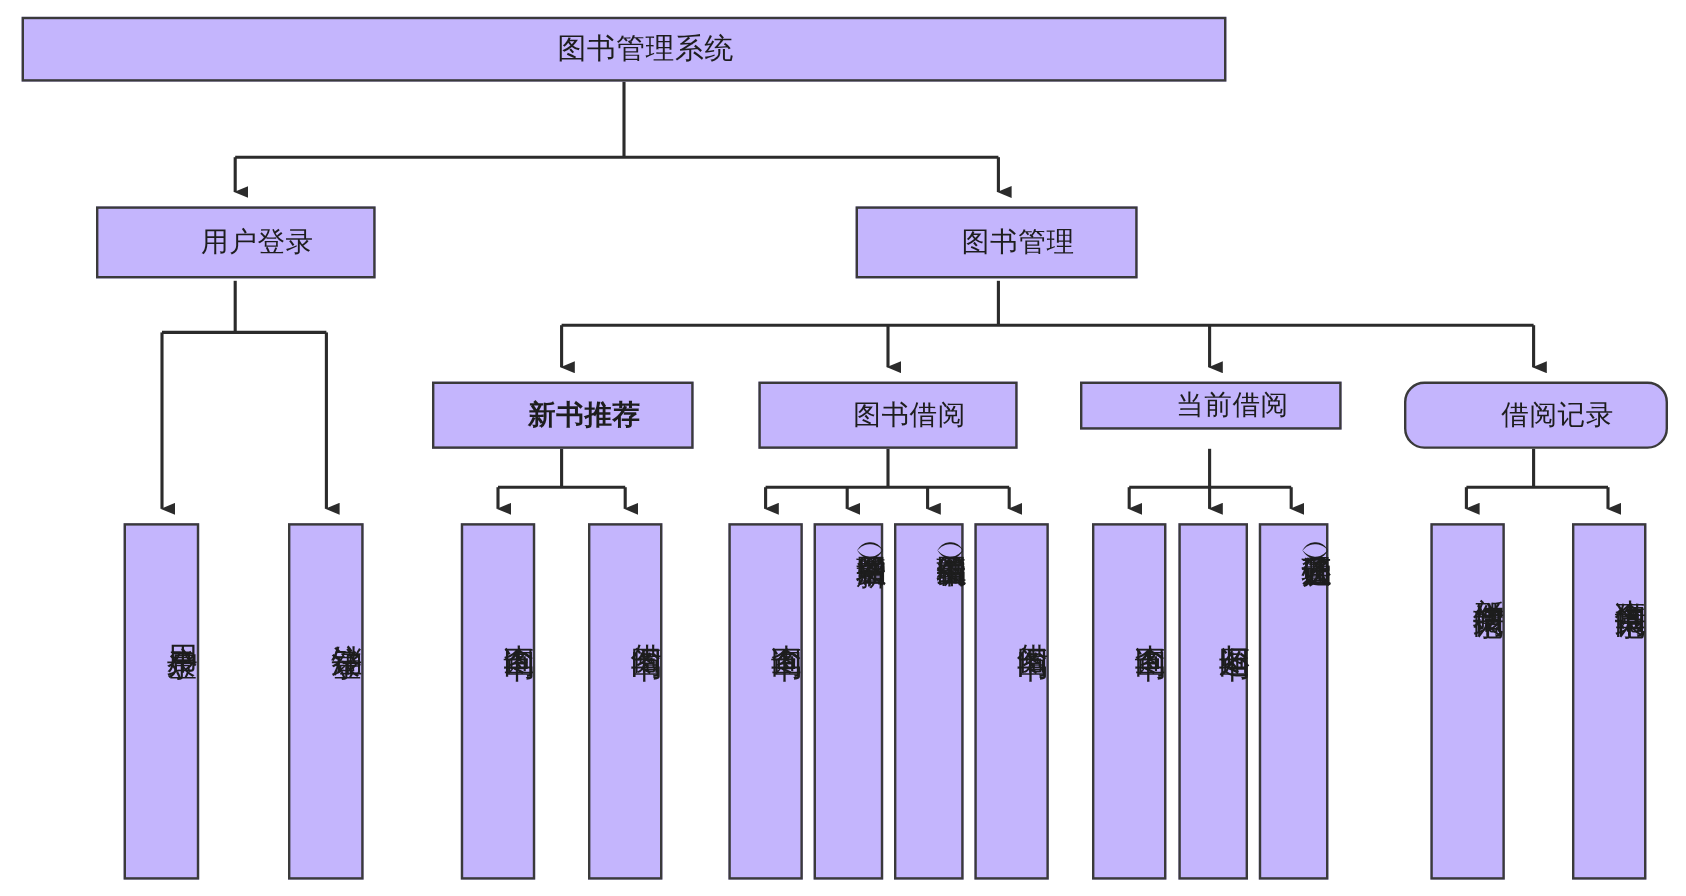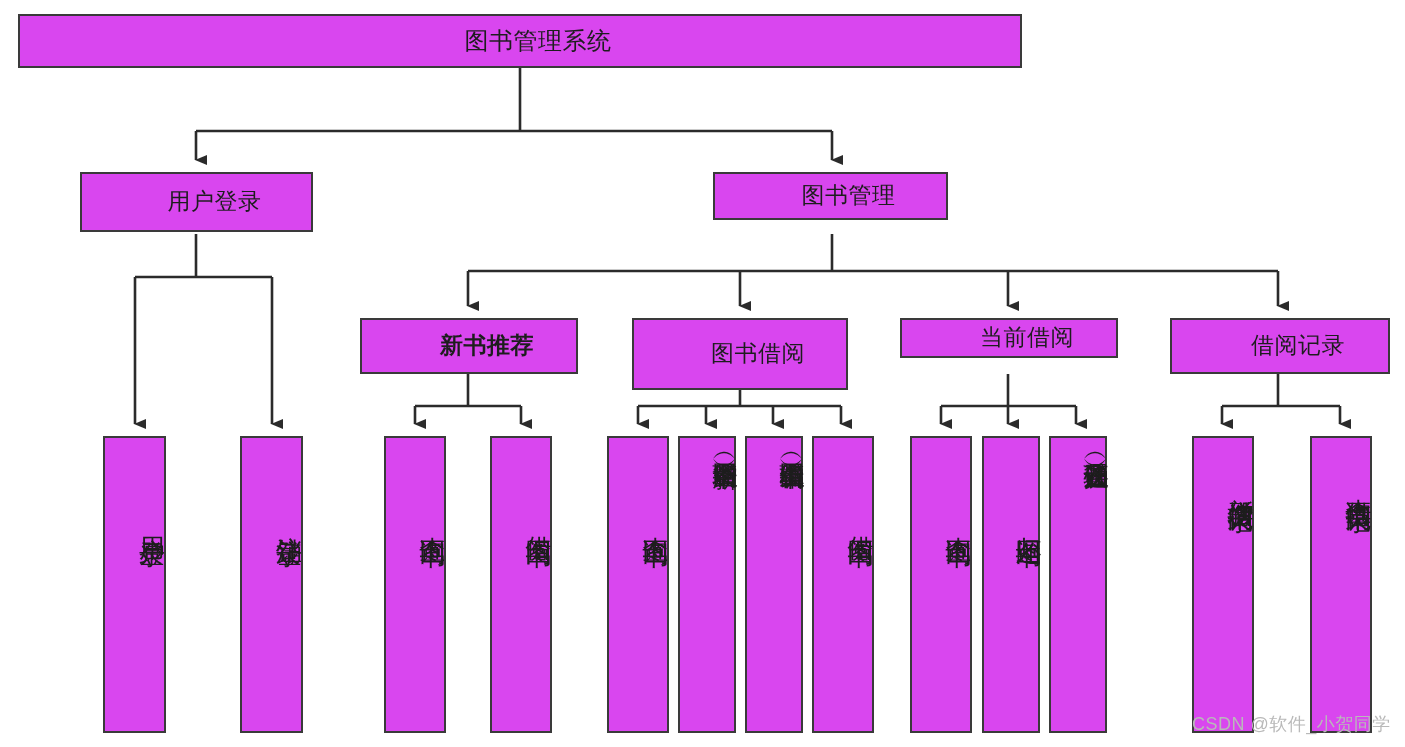--- a/index.html
+++ b/index.html
@@ -29,7 +29,7 @@
     position: absolute;
     box-sizing: border-box;
     border: 2.5px solid #3a3a3a;
-    background: #d946ef;
+    background: #c4b5fd;
     display: flex;
     align-items: center;
     justify-content: center;

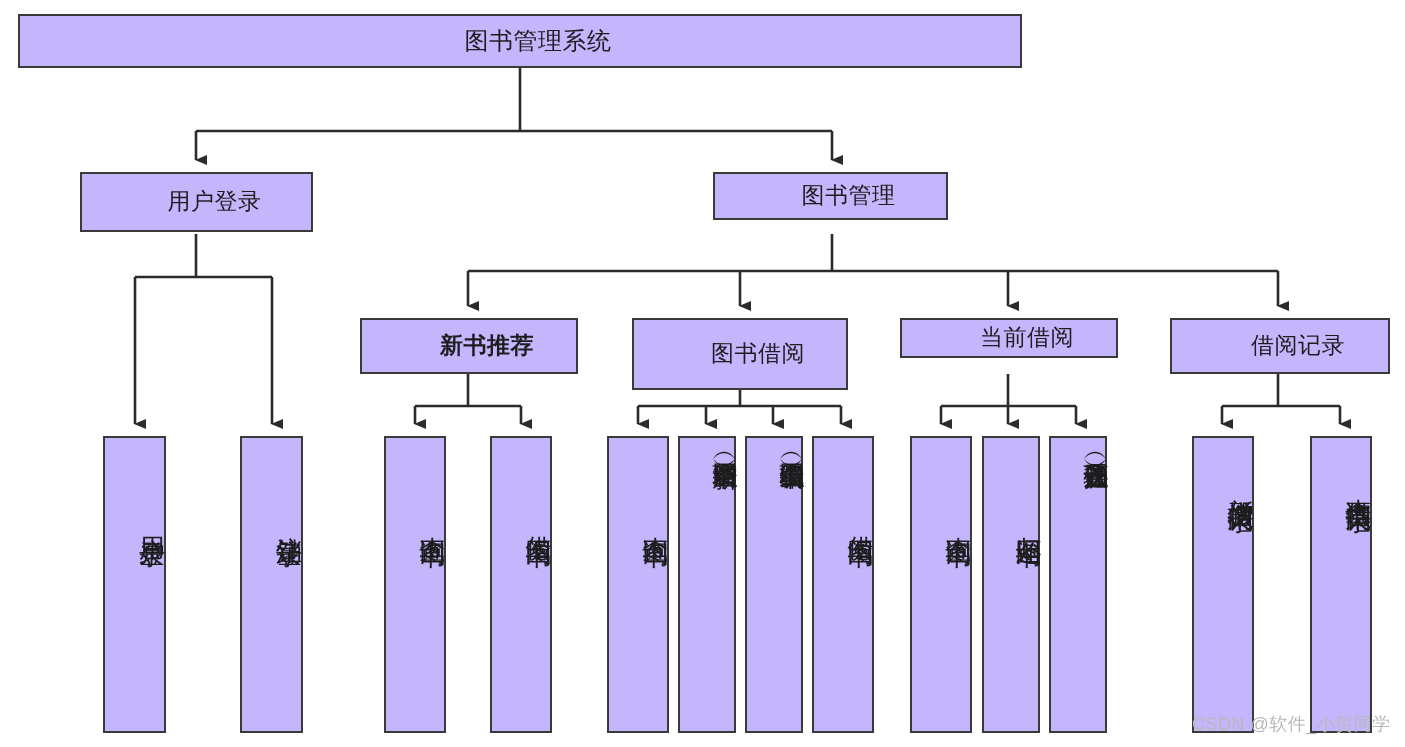--- a/index.html
+++ b/index.html
@@ -139,7 +139,7 @@
     <span class="lbl">用户登录</span>
   </div>
 
-  <div class="node h-node" style="left:713px; top:172px; width:235px; height:48px;">
+  <div class="node h-node" style="left:713px; top:172px; width:235px; height:60px;">
     <span class="lbl">图书管理</span>
   </div>
 

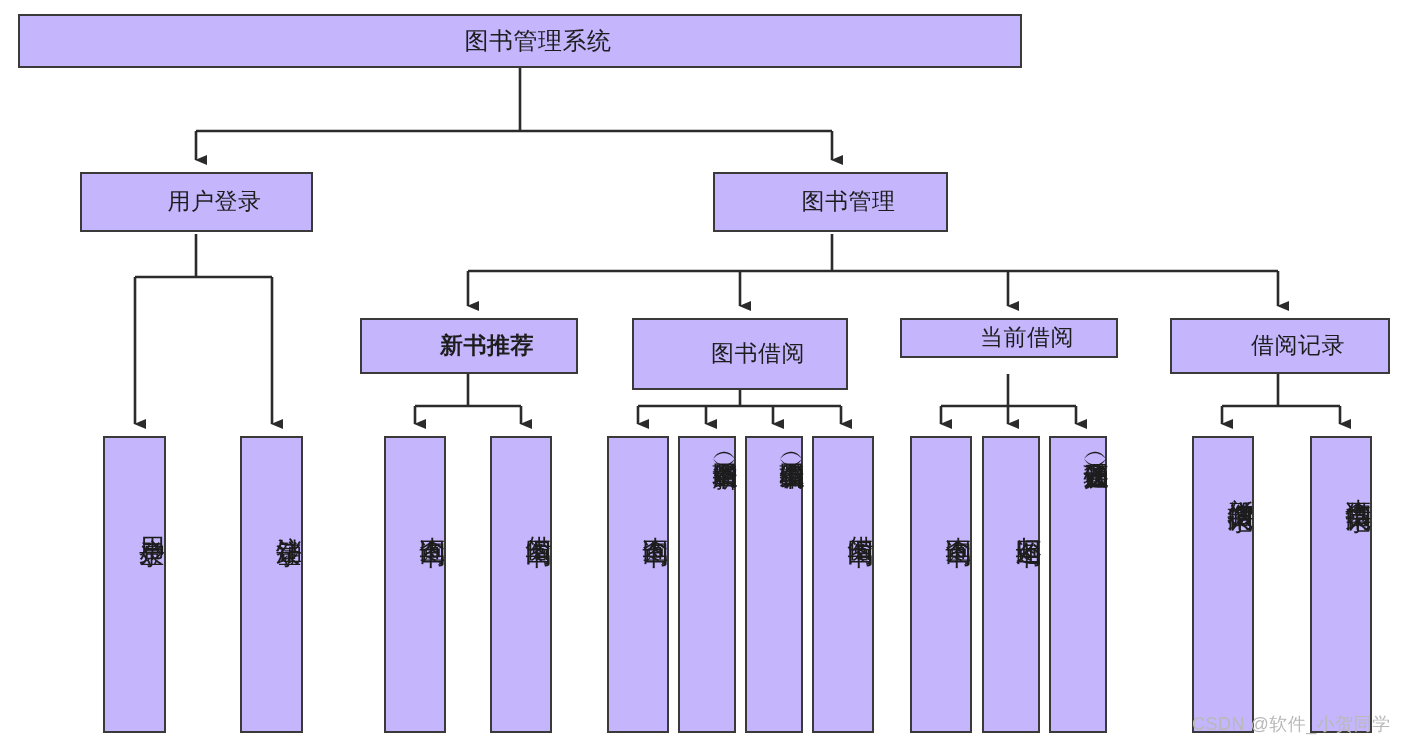--- a/index.html
+++ b/index.html
@@ -147,7 +147,7 @@
     <span class="lbl">新书推荐</span>
   </div>
 
-  <div class="node h-node" style="left:632px; top:318px; width:216px; height:72px;">
+  <div class="node h-node" style="left:632px; top:318px; width:216px; height:56px;">
     <span class="lbl">图书借阅</span>
   </div>
 

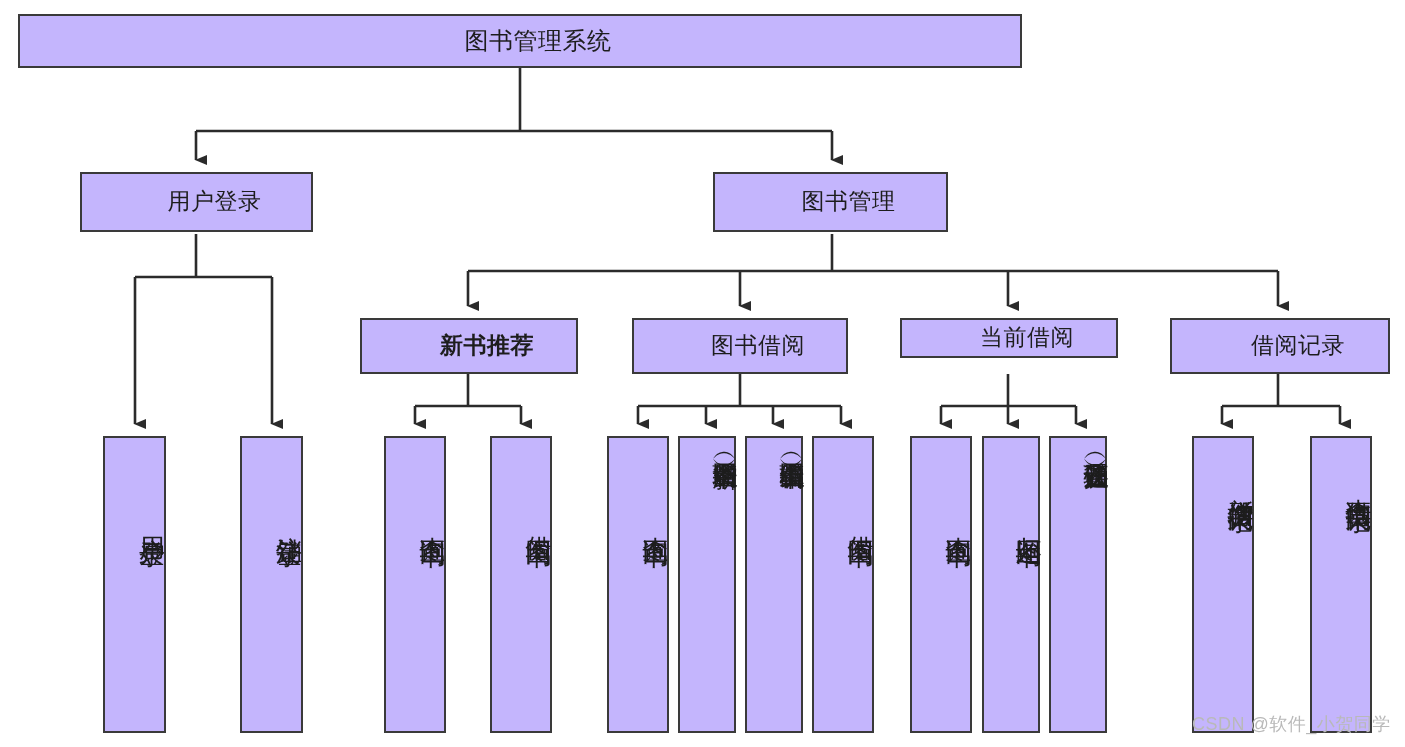--- a/index.html
+++ b/index.html
@@ -155,7 +155,7 @@
     <span class="lbl">当前借阅</span>
   </div>
 
-  <div class="node h-node" style="left:1170px; top:318px; width:220px; height:56px;">
+  <div class="node h-node" style="left:1170px; top:318px; width:220px; height:56px;border-radius:17px;">
     <span class="lbl">借阅记录</span>
   </div>
 

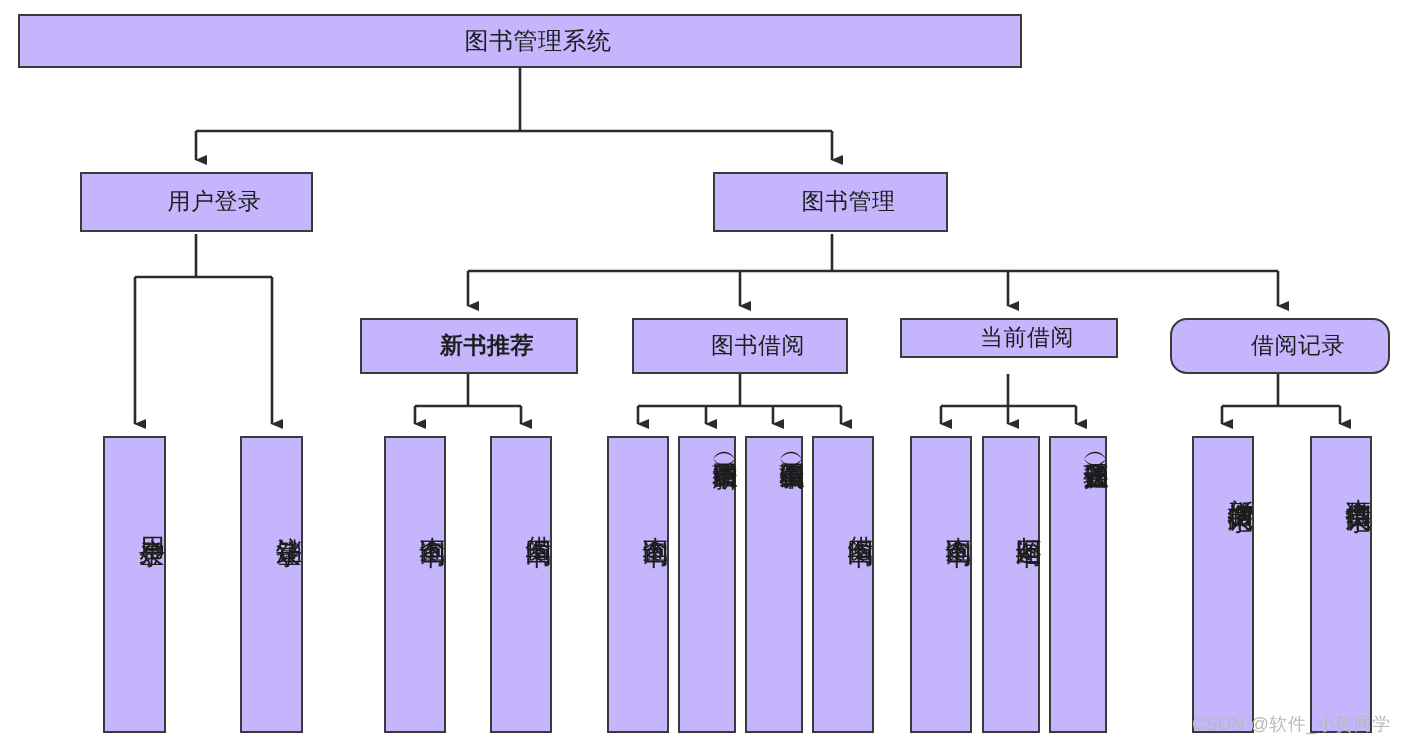--- a/index.html
+++ b/index.html
@@ -211,7 +211,6 @@
     <span class="lbl" style="margin-top:40px;">查询借阅记录</span>
   </div>
 
-  <div class="watermark">CSDN @软件_小贺同学</div>
 
 </div>
 

